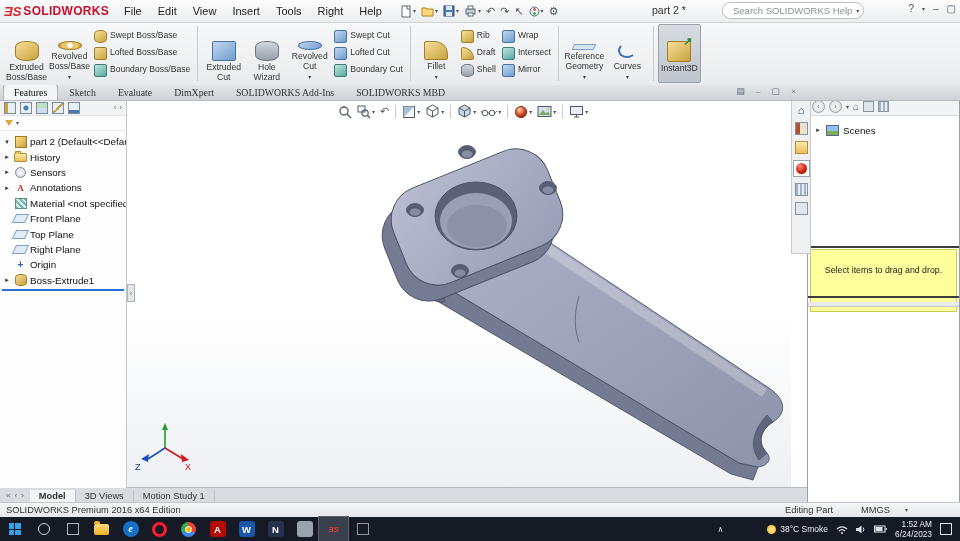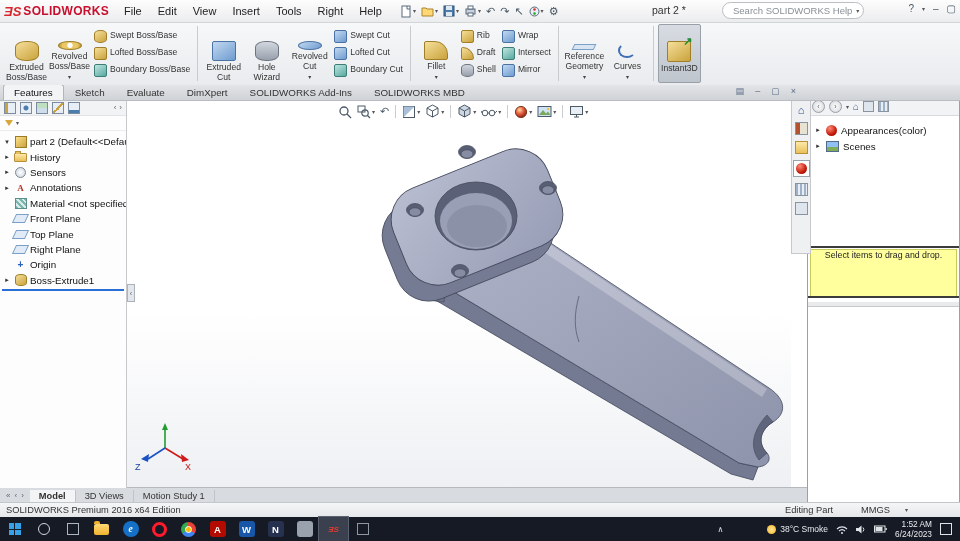--- a/index.html
+++ b/index.html
@@ -53,7 +53,7 @@
 
   
   .ribbon-tabs{position:absolute;top:83px;left:0;right:0;height:17px;background:linear-gradient(#e5e7ea,#cfd2d6);
-    border-bottom:1px solid #b9bcc0;display:flex;align-items:flex-end;padding-left:3px;z-index:9;}
+    border-bottom:1px solid #b9bcc0;display:flex;align-items:flex-end;padding-left:3px;z-index:9;font-family:Liberation Serif, serif;}
   .rtab{padding:2px 10px;font-size:9.8px;color:#333;border:1px solid transparent;border-bottom:none;border-radius:3px 3px 0 0;}
   .rtab.active{background:#f3f4f6;border-color:#b2b5b9;color:#111;}
   .docctrl{position:absolute;right:164px;top:3px;display:flex;gap:11px;color:#5a6b86;font-size:9px;}

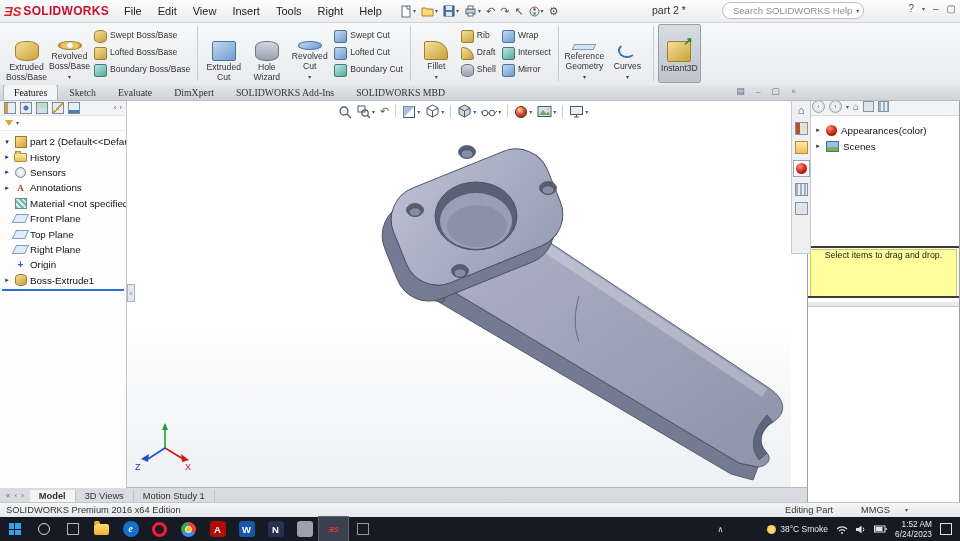--- a/index.html
+++ b/index.html
@@ -641,11 +641,6 @@
     <div class="tp-tree">
       <div class="tprow">
         <span class="exp">▸</span>
-        <i class="ball ball-red"></i>
-        <span>Appearances(color)</span>
-      </div>
-      <div class="tprow">
-        <span class="exp">▸</span>
         <i class="ic-scene"></i>
         <span>Scenes</span>
       </div>

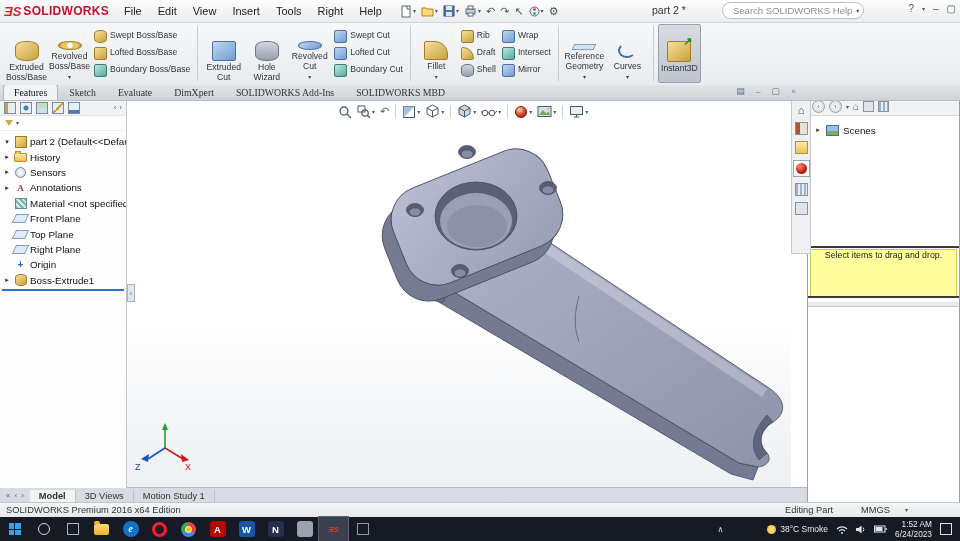--- a/index.html
+++ b/index.html
@@ -120,7 +120,7 @@
   .ic-decal{width:10px;height:10px;background:linear-gradient(135deg,#ececec,#bdbdbd);border:1px solid #8a8a8a;}
   .tp-div{position:absolute;left:0;right:0;height:2px;background:#3c3c3c;}
   .tp-message{position:absolute;left:2px;right:2px;top:166px;height:46px;background:#ffff9e;border:1px solid #c9c95a;
-    font-size:8.8px;color:#222;text-align:center;padding-top:0;}
+    font-size:8.8px;color:#222;text-align:center;padding-top:15px;}
   .tp-grip{position:absolute;left:0;right:0;top:219px;height:4px;background:#e8eaec;border-bottom:1px solid #c6c8cb;}
 
   

